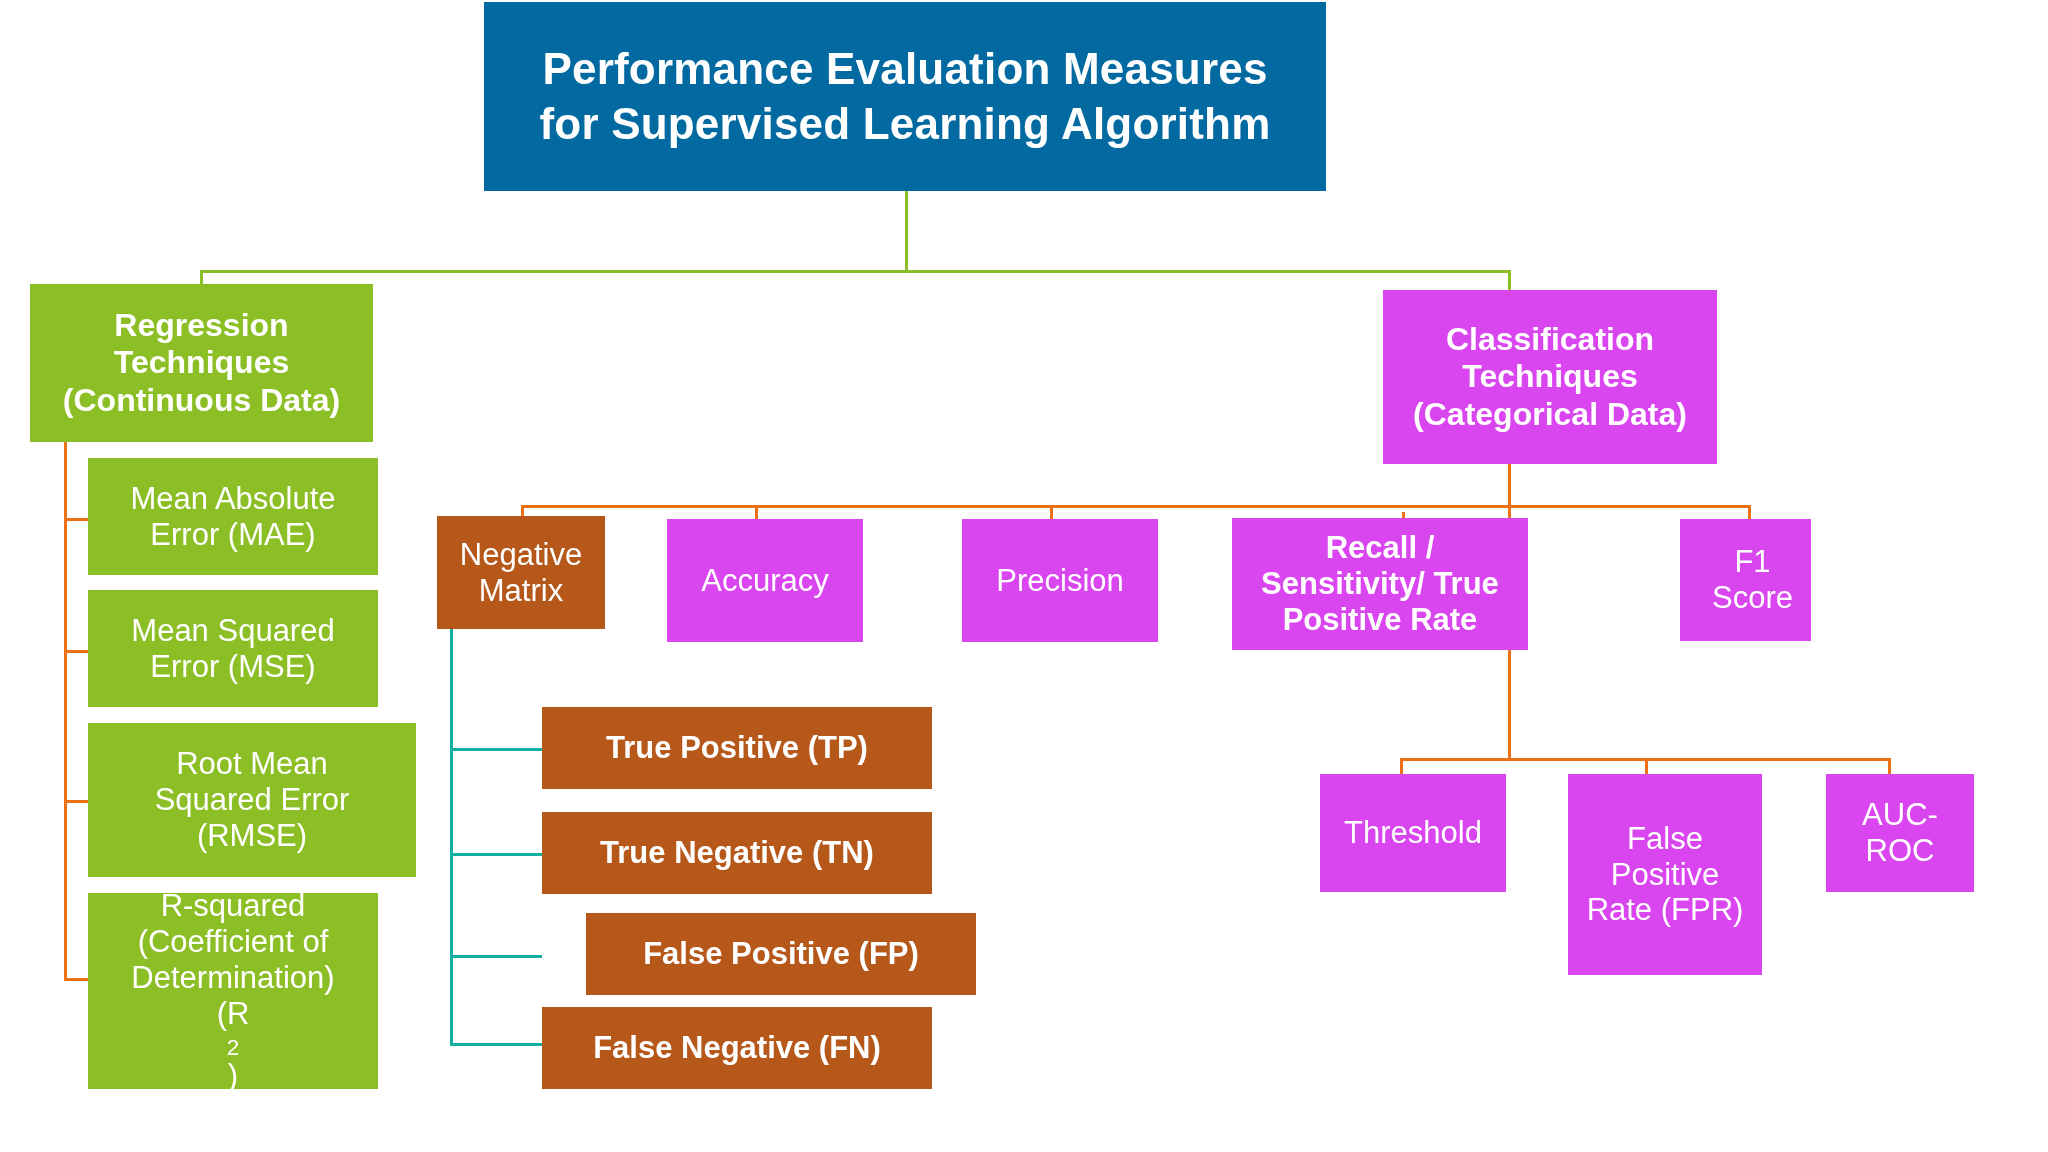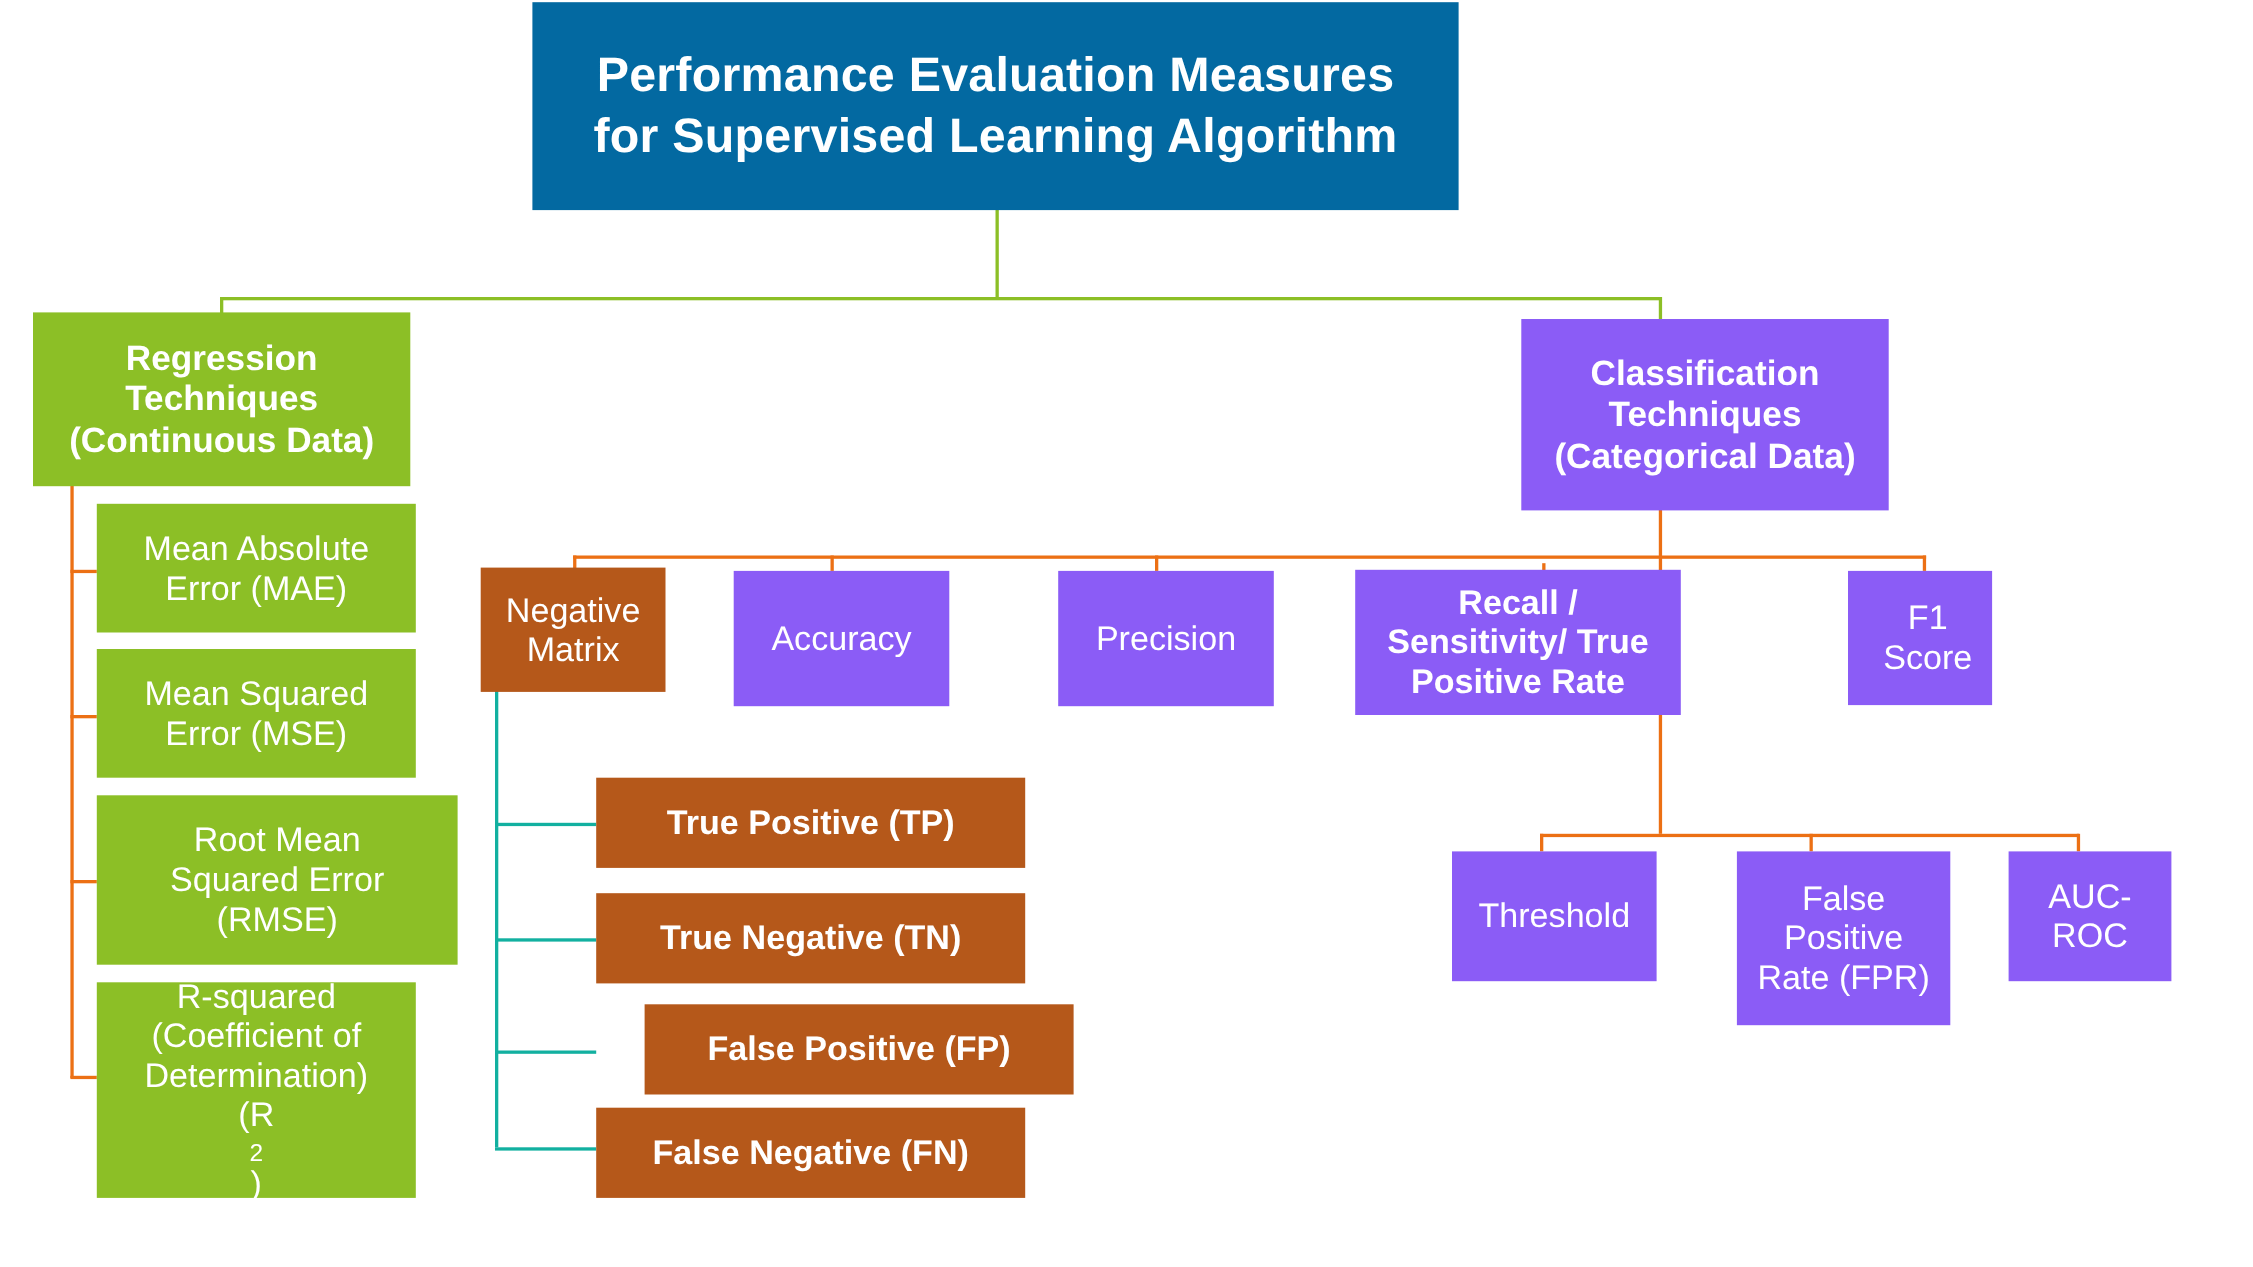--- a/index.html
+++ b/index.html
@@ -38,7 +38,7 @@
   
   .n-root   { background: #0369a1; }
   .n-green  { background: #8CBF26; }
-  .n-orange { background: #8b5cf6; }
+  .n-orange { background: #d946ef; }
   .n-brown  { background: #B5581A; }
 
   

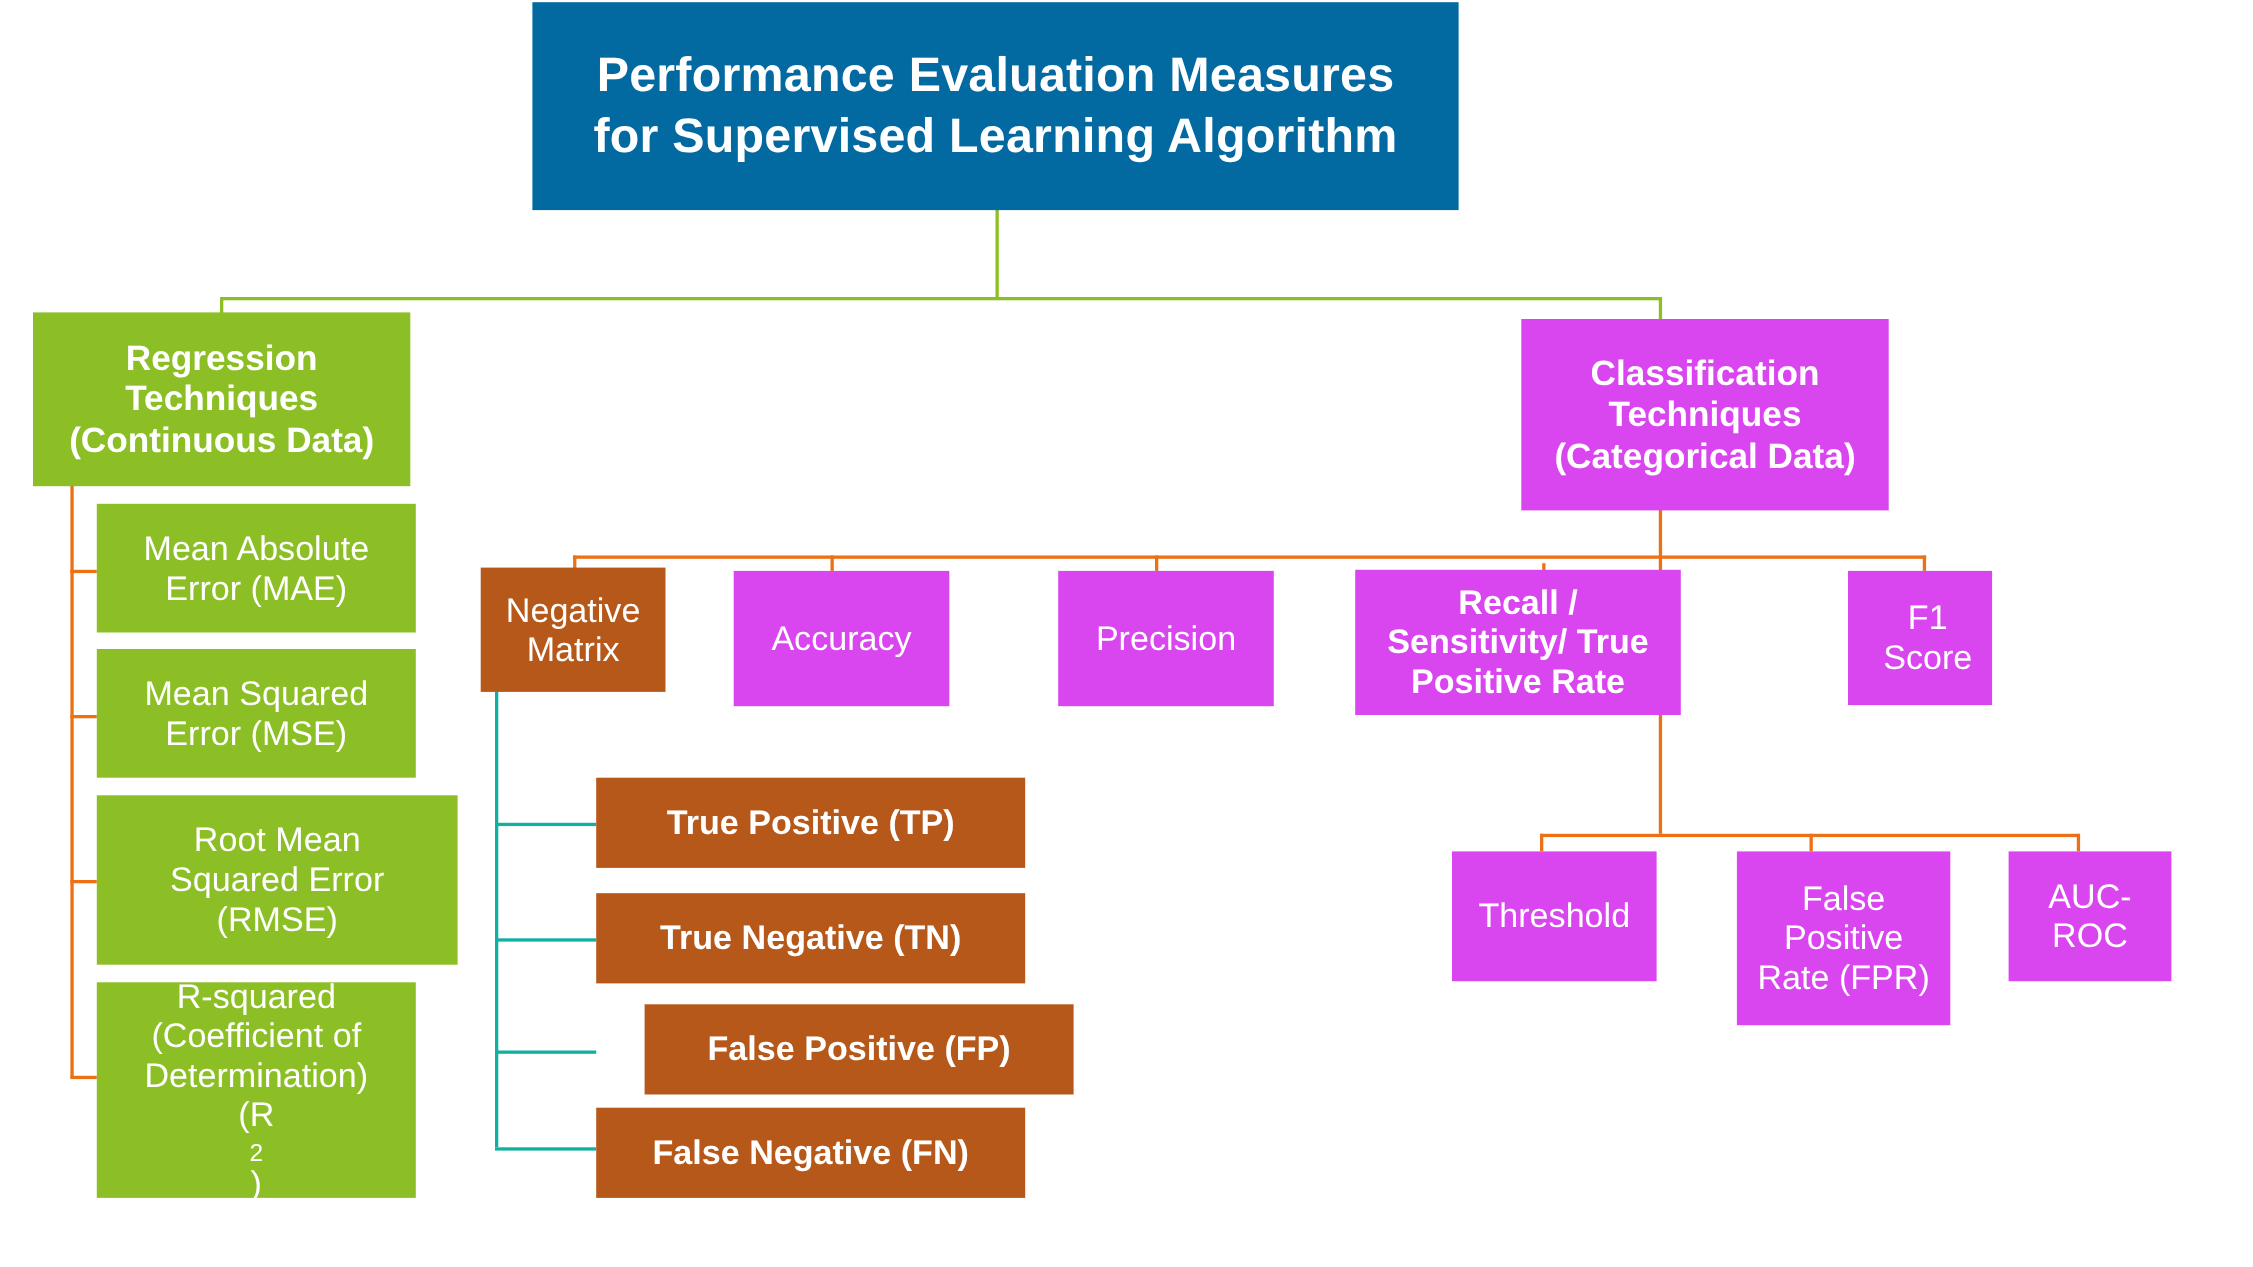--- a/index.html
+++ b/index.html
@@ -215,7 +215,7 @@
     </span>
   </div>
 
-  <div class="node n-orange t-leaf" style="left:1568px; top:774px; width:194px; height:158px;margin-left:11px;">
+  <div class="node n-orange t-leaf" style="left:1568px; top:774px; width:194px; height:201px;">
     <span>
       <span>False</span>
       <span>Positive</span>

